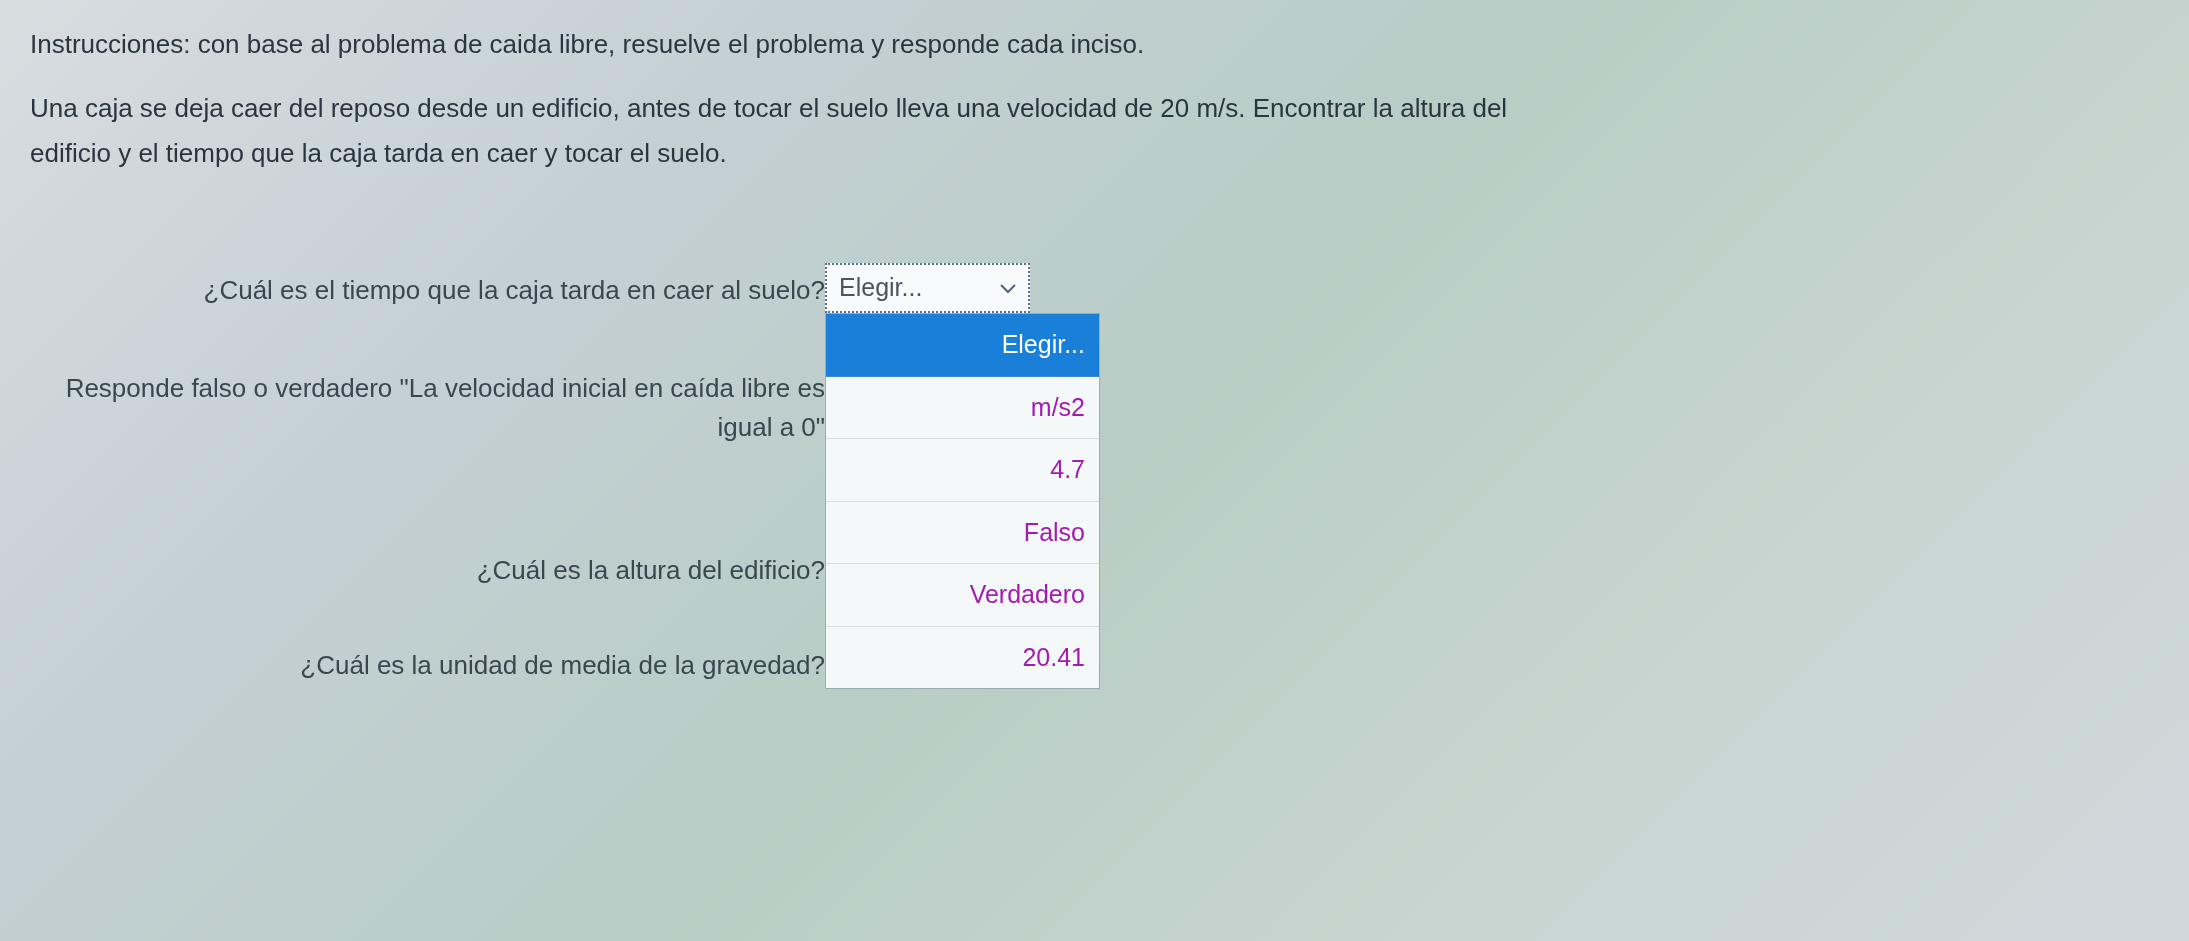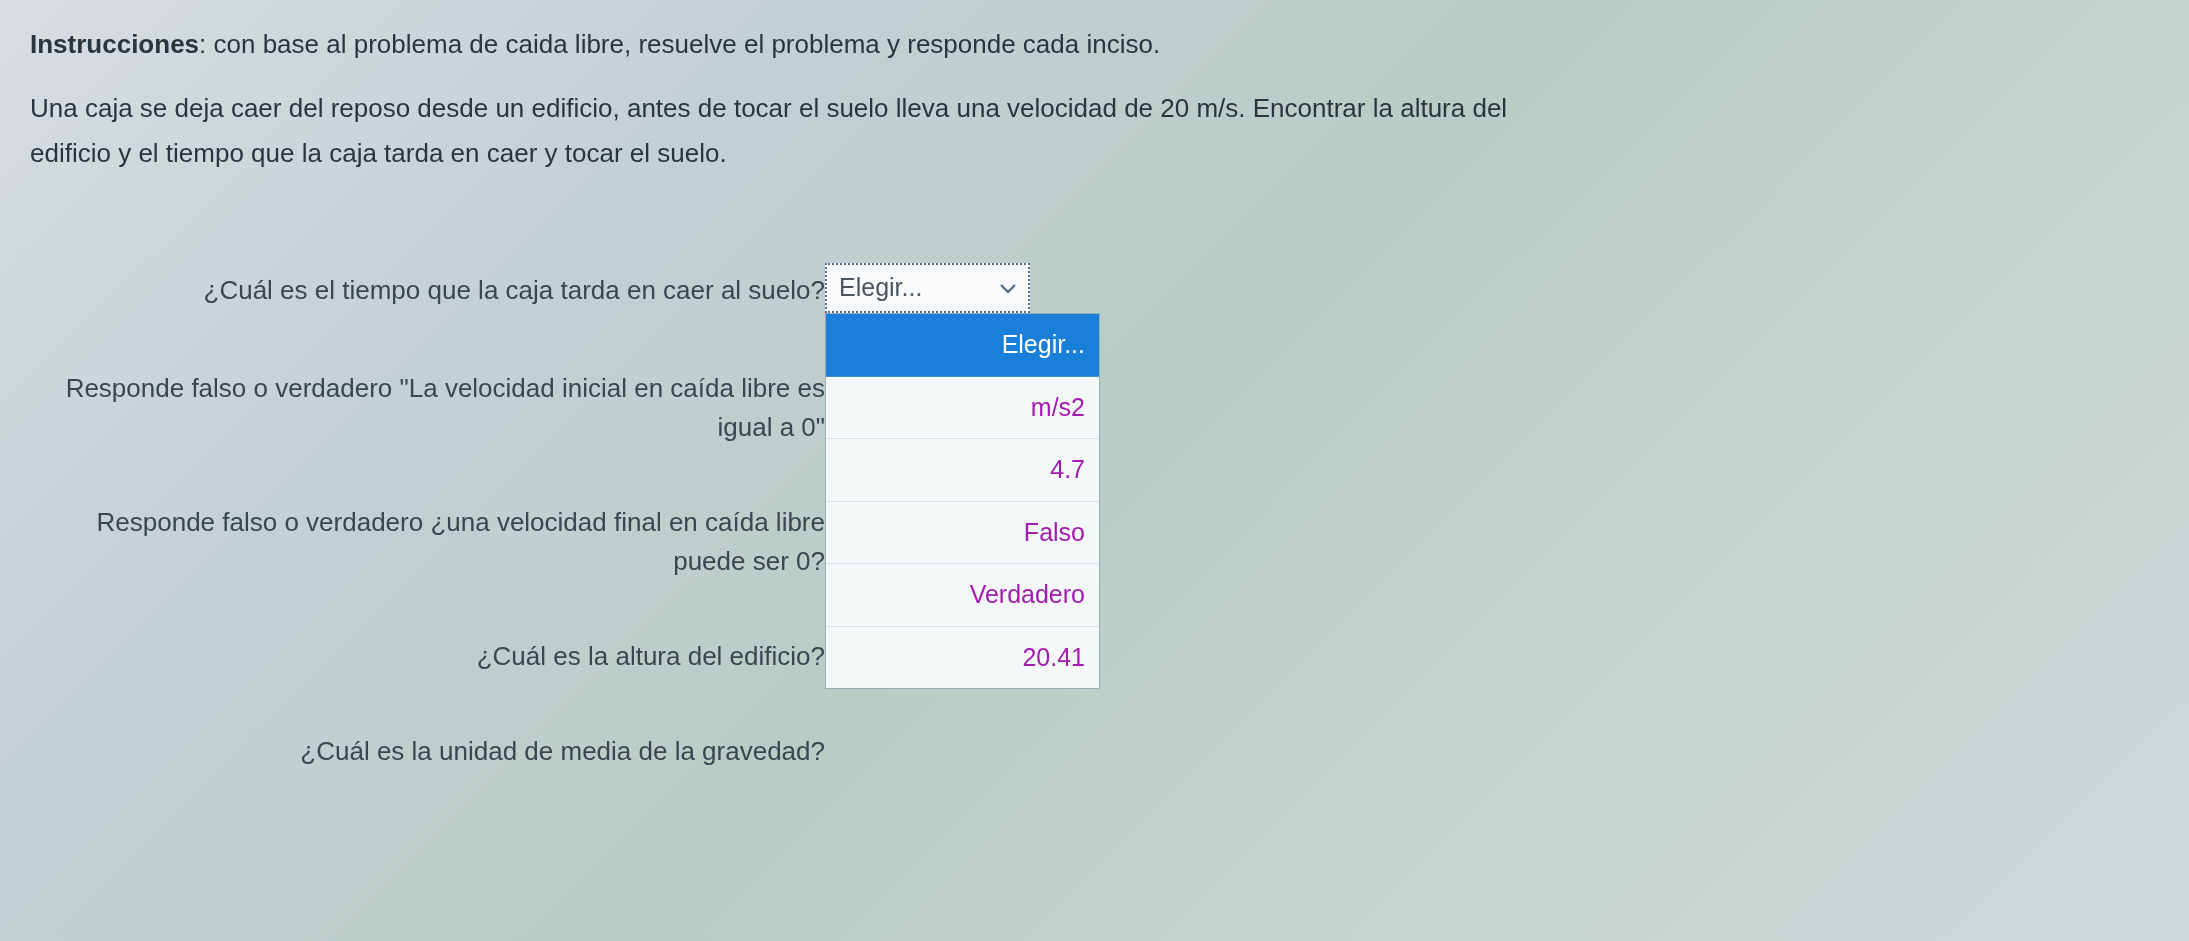--- a/index.html
+++ b/index.html
@@ -22,7 +22,7 @@
       margin-bottom: 25px;
     }
     .bold-label {
-      font-weight: 700;
+      font-weight: 400;
     }
     .problem-statement {
       margin-bottom: 20px;

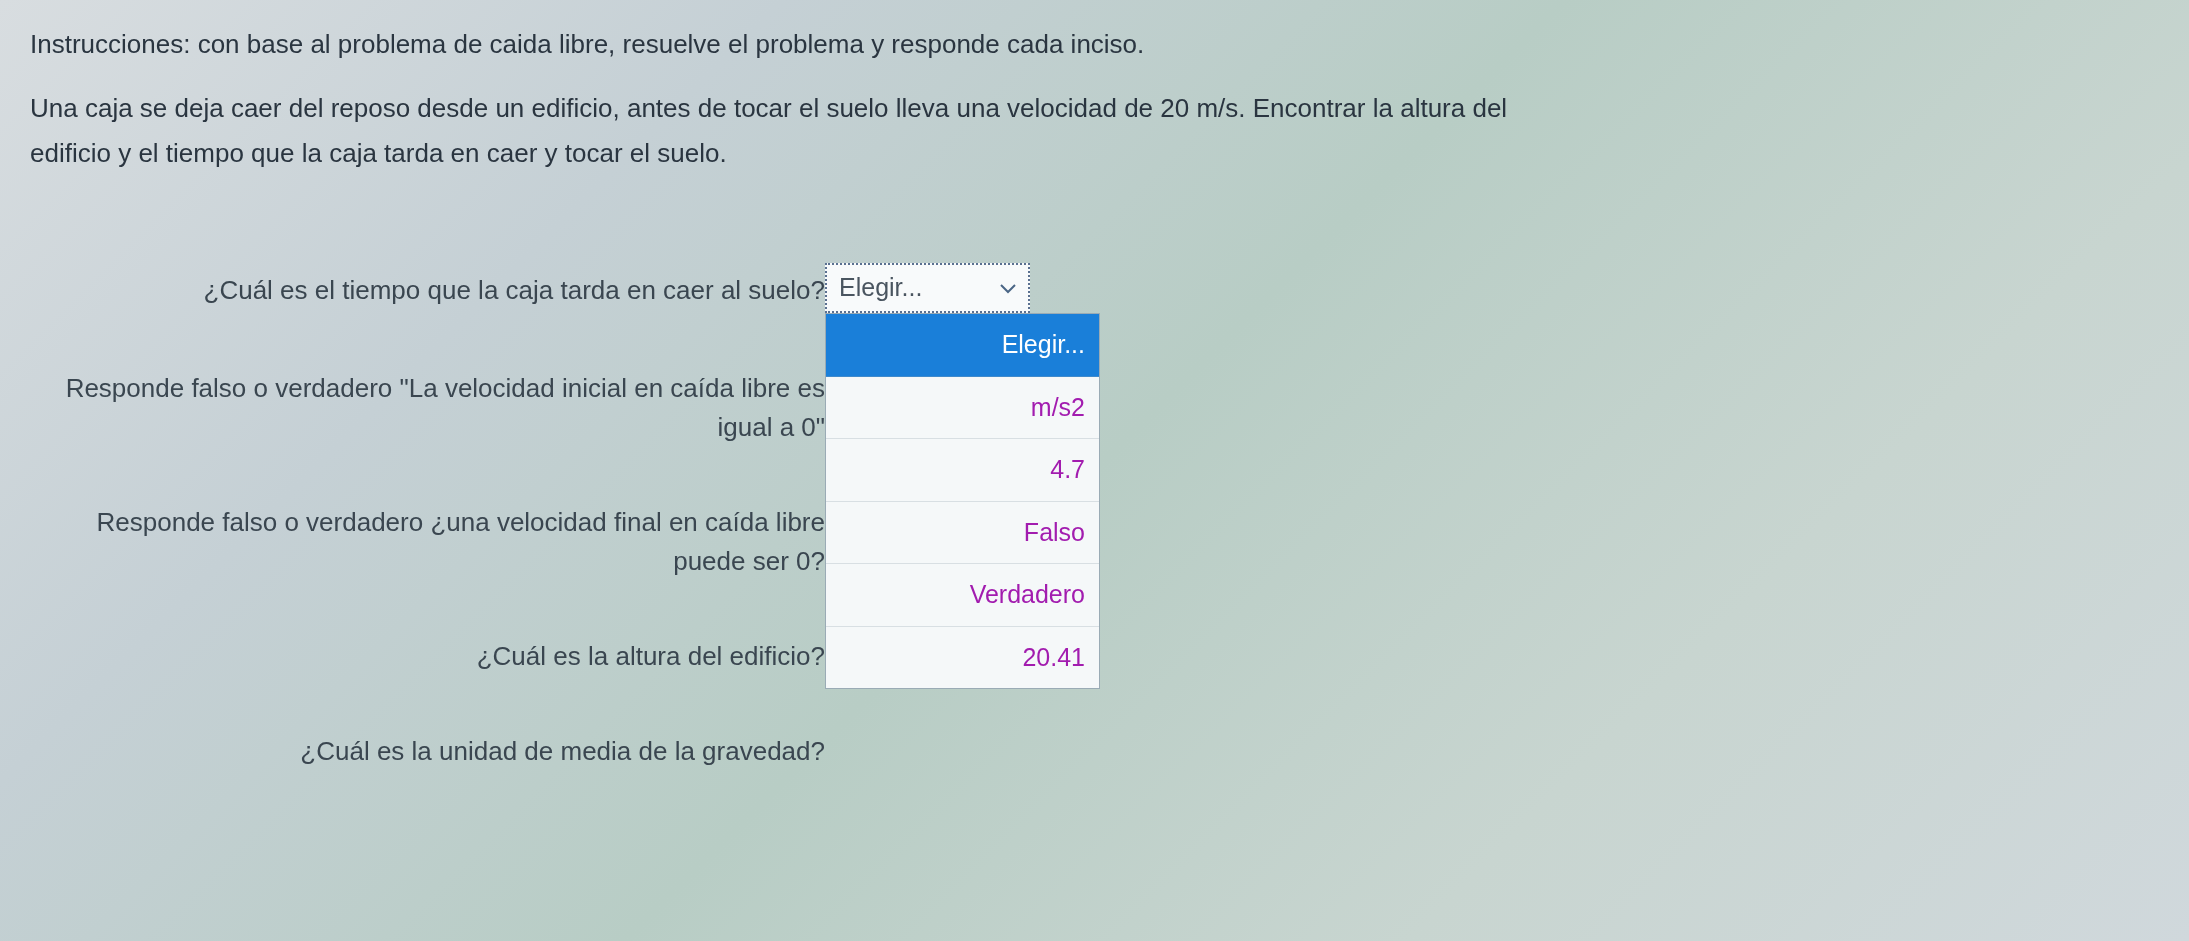--- a/index.html
+++ b/index.html
@@ -137,9 +137,6 @@
 
   <div class="spacer-row"></div>
 
-  <div class="question-row">
-    <div class="question-text">Responde falso o verdadero ¿una velocidad final en caída libre puede ser 0?</div>
-  </div>
 
   <div class="spacer-row"></div>
 

